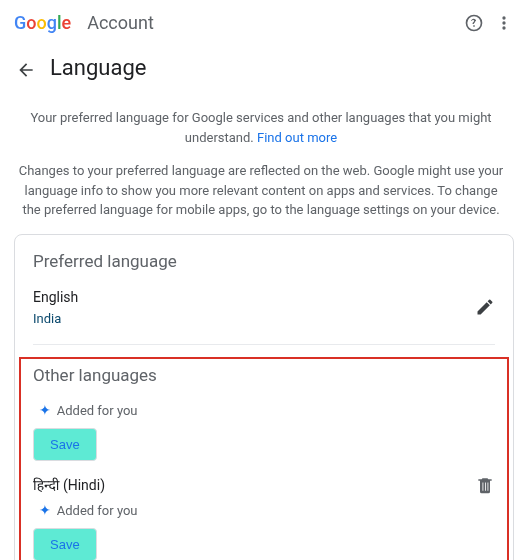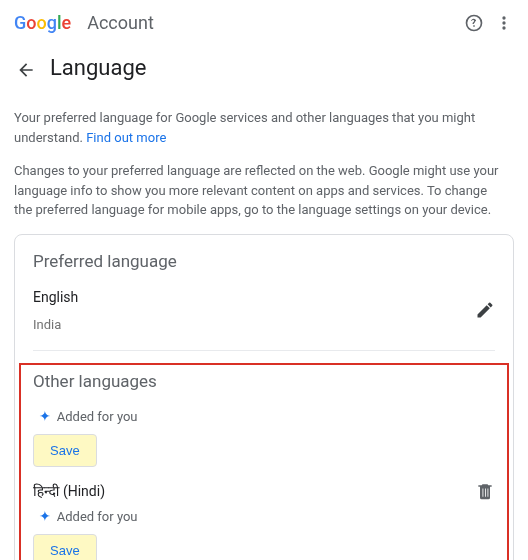--- a/index.html
+++ b/index.html
@@ -44,7 +44,7 @@
       line-height: 1.5;
       color:#5f6368;
     }
-    .description p { margin-bottom: 14px; }
+    .description p { margin-bottom: 14px; text-align: center; }
     .description a { color:#1a73e8; text-decoration:none; }
     .card {
       margin: 8px 14px 0 14px;

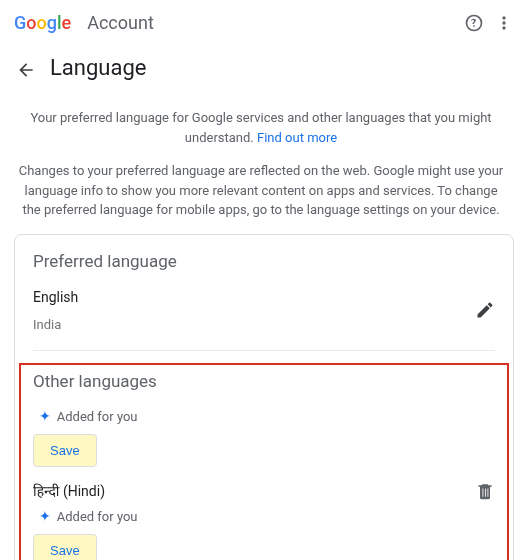--- a/index.html
+++ b/index.html
@@ -62,7 +62,7 @@
       margin-bottom: 8px;
     }
     .lang-main { font-size: 14px; color:#202124; }
-    .lang-sub { font-size: 13px; color:#737373; margin-top:12px;}
+    .lang-sub { font-size: 13px; color:#0c4a6e; margin-top:6px;}
     .icon-btn { color:#5f6368; display:flex; align-items:center; justify-content:center; cursor:pointer; }
     .divider {
       border:none; border-top:1px solid #e8eaed;

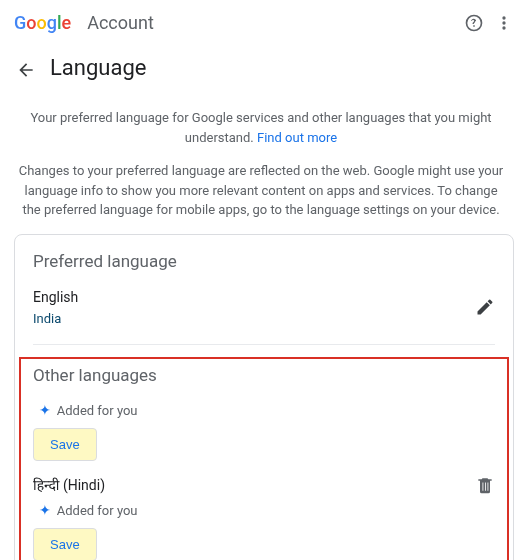--- a/index.html
+++ b/index.html
@@ -86,7 +86,7 @@
       font-size: 13px;
       padding: 8px 16px;
       border-radius:4px;
-      background:#fef9c3;
+      background:#5eead4;
       margin-top:10px;
       cursor:pointer;
     }

